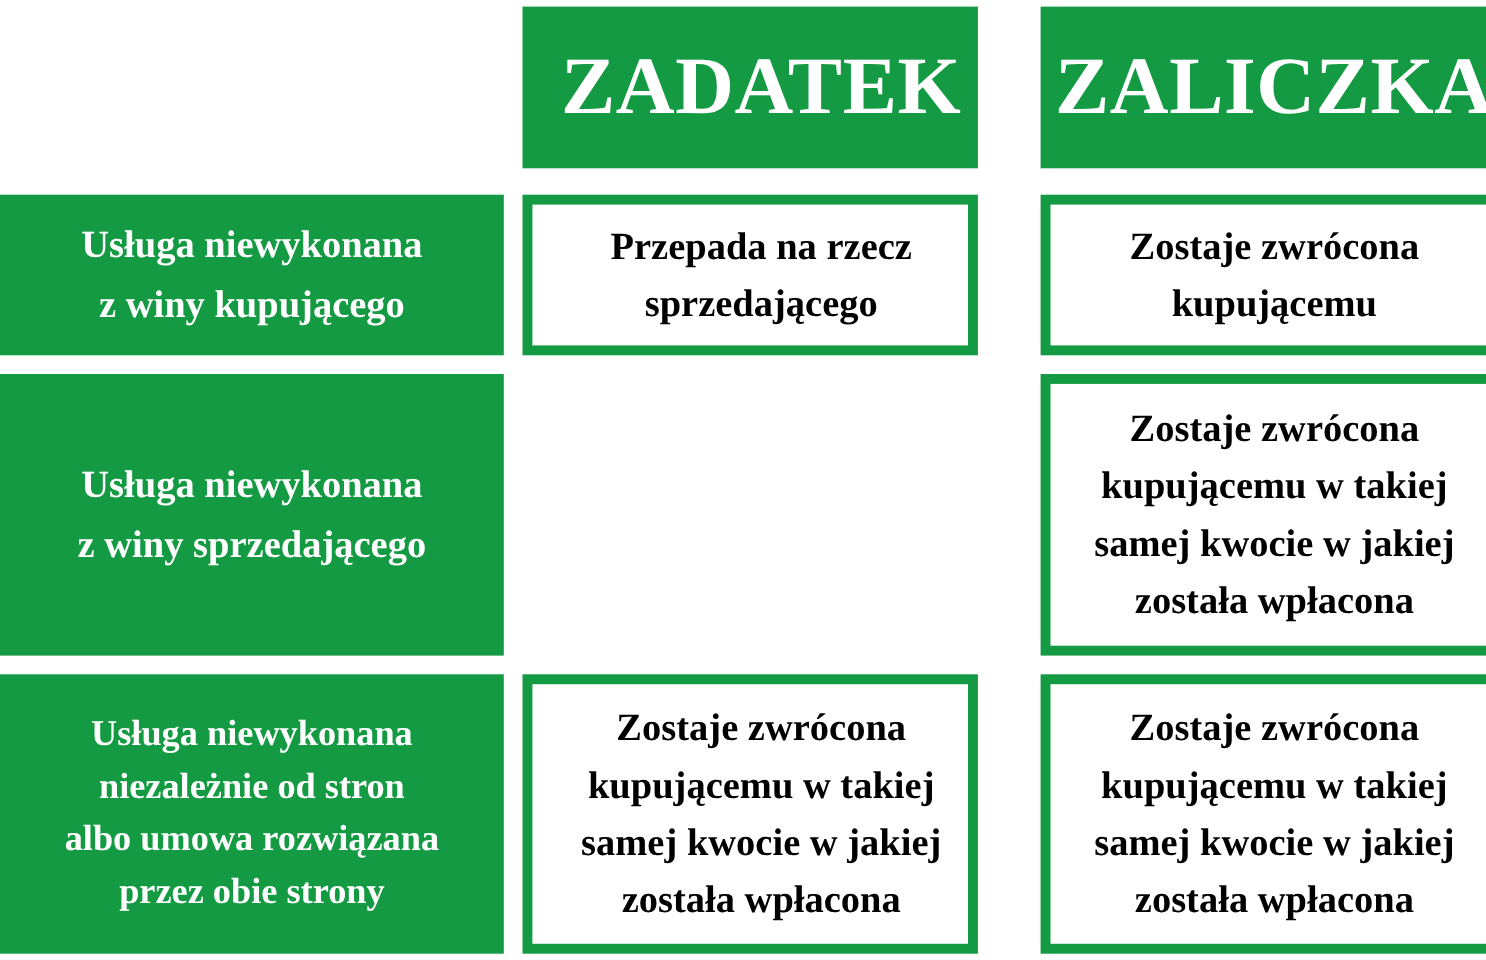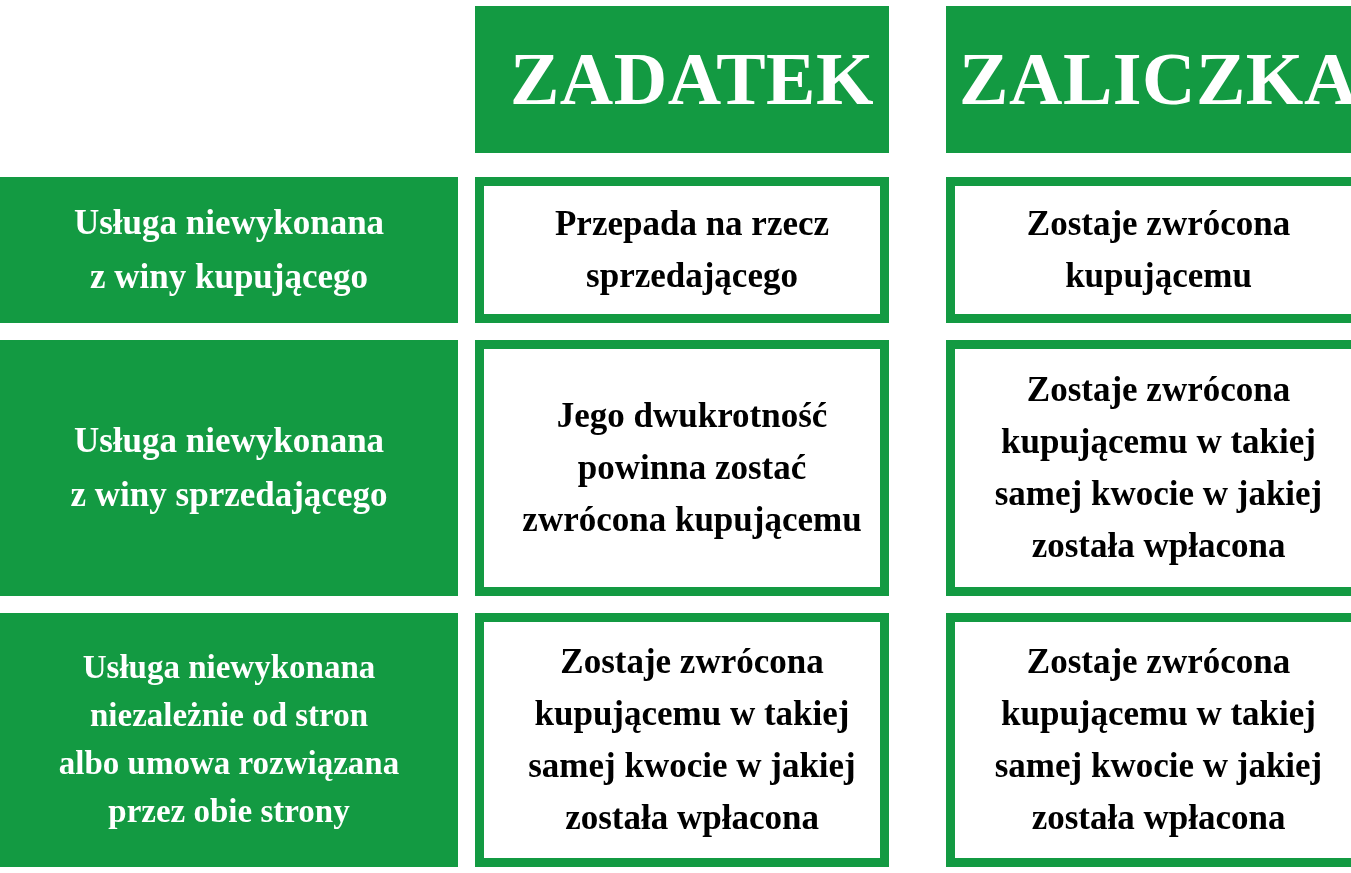--- a/index.html
+++ b/index.html
@@ -117,11 +117,6 @@
     <span class="cell-text">Usługa niewykonana
 z winy sprzedającego</span>
   </div>
-  <div class="cell outlined body-cell col-b row-2">
-    <span class="cell-text">Jego dwukrotność
-powinna zostać
-zwrócona kupującemu</span>
-  </div>
   <div class="cell outlined body-cell col-c row-2">
     <span class="cell-text">Zostaje zwrócona
 kupującemu w takiej

